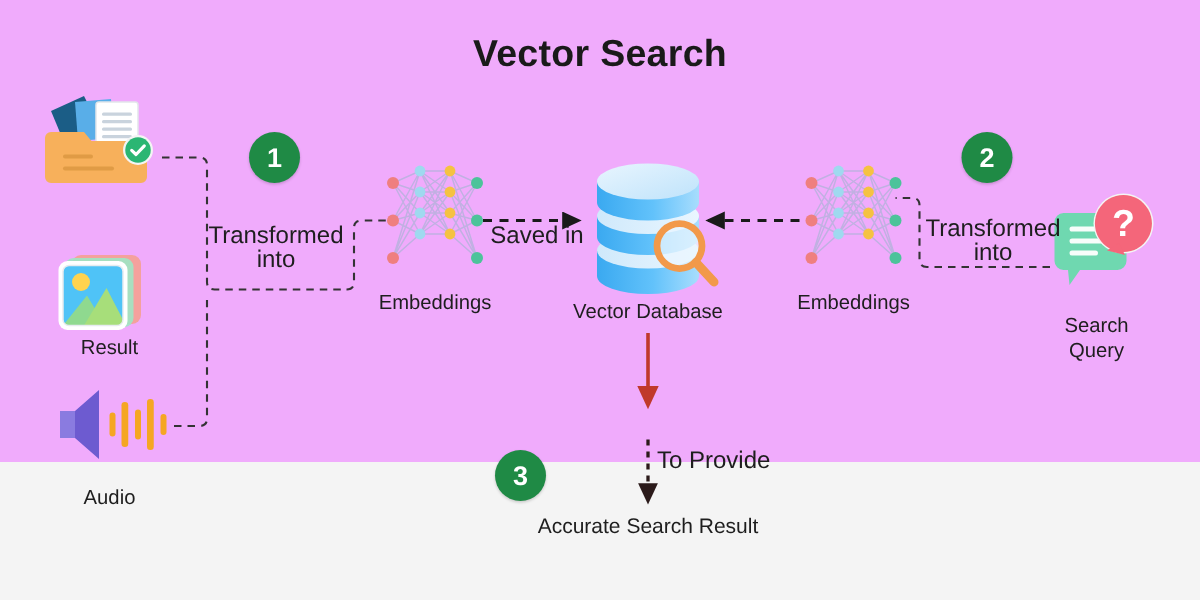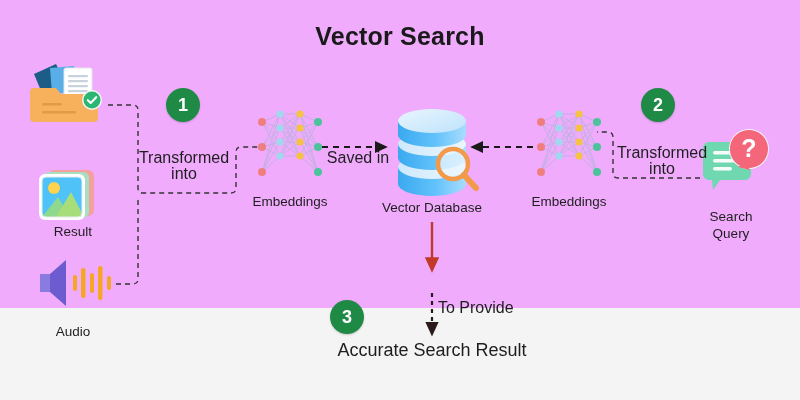--- a/index.html
+++ b/index.html
@@ -332,7 +332,7 @@
   </div>
 
 
-  <div class="abs label" style="left:322px; top:342px; width:220px; font-size:18px;">Accurate Search Result</div>
+  <div class="abs label" style="left:322px; top:342px; width:220px; font-size:14px;">Accurate Search Result</div>
 
 </div>
 

